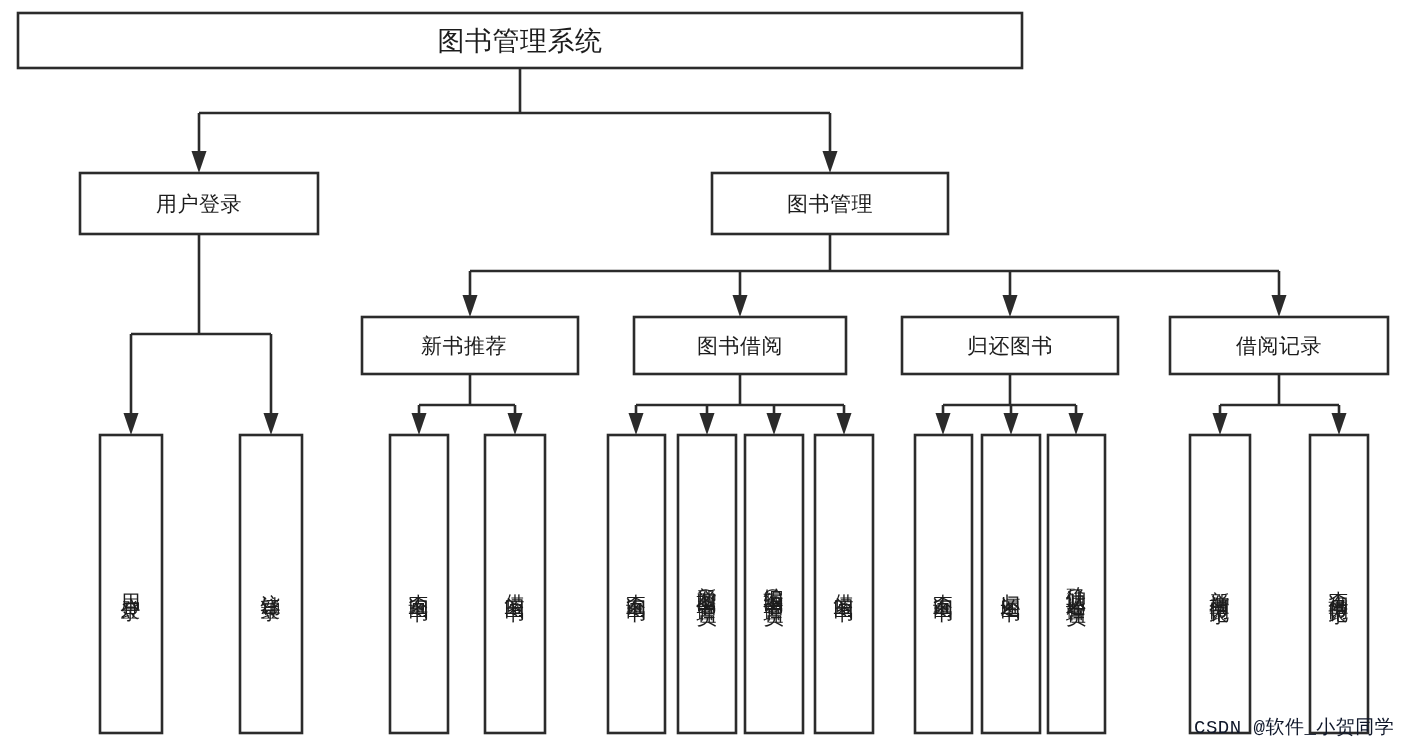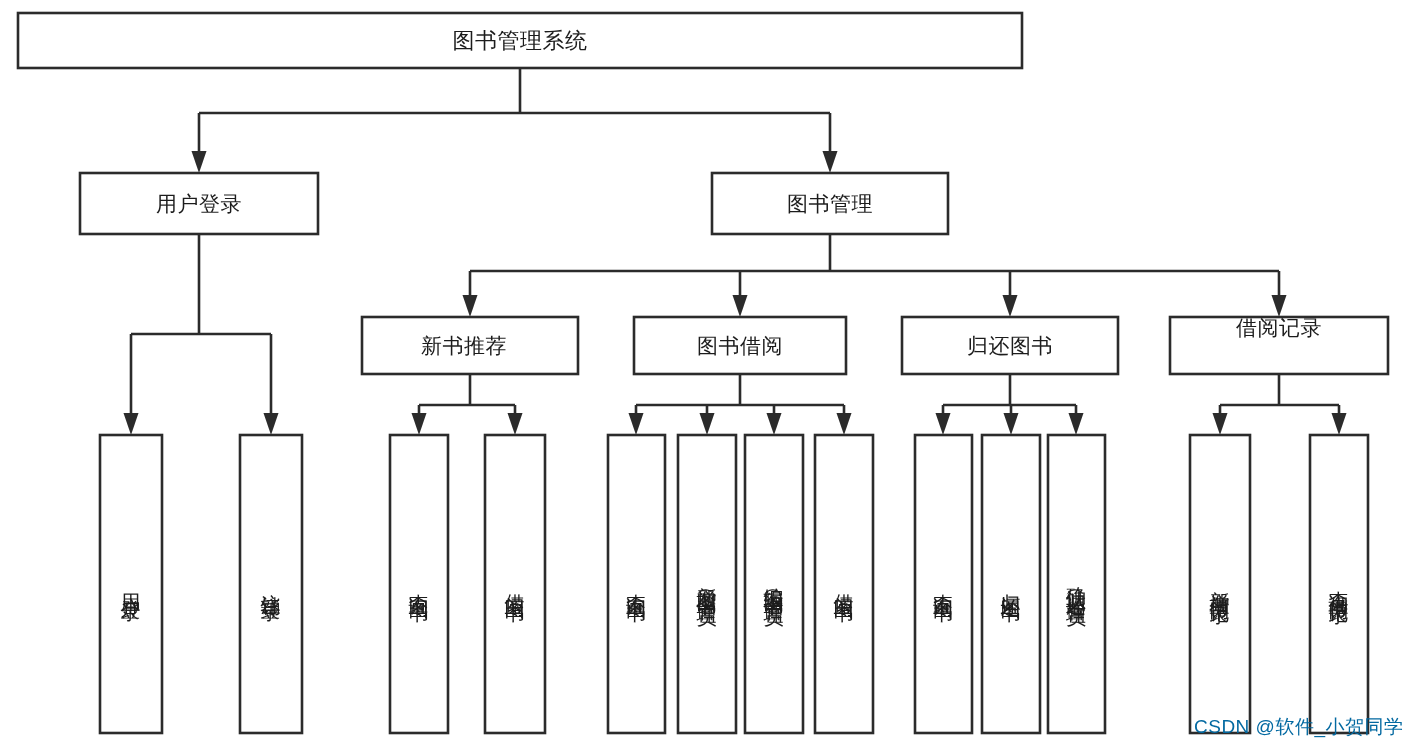--- a/index.html
+++ b/index.html
@@ -65,7 +65,7 @@
     white-space: nowrap;
   }
   .node-label.root {
-    font-size: 22px;
+    font-size: 27px;
   }
   .watermark {
     position: absolute;

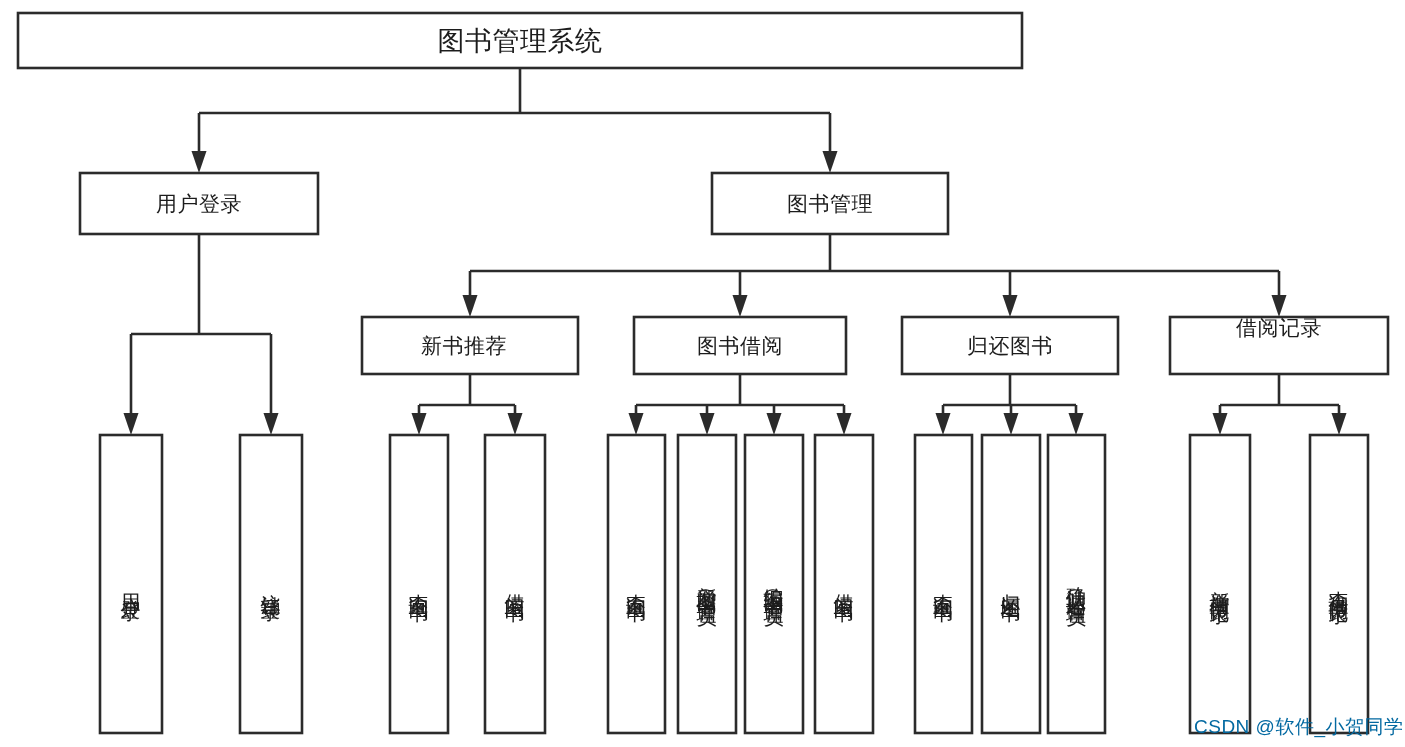--- a/index.html
+++ b/index.html
@@ -180,7 +180,7 @@
       <div class="node-label horizontal" style="left: 362px; top: 317px; width: 204px; height: 57px;">新书推荐</div>
       <div class="node-label horizontal" style="left: 634px; top: 317px; width: 212px; height: 57px;">图书借阅</div>
       <div class="node-label horizontal" style="left: 902px; top: 317px; width: 216px; height: 57px;">归还图书</div>
-      <div class="node-label horizontal" style="left: 1170px; top: 299px; width: 218px; height: 57px;">借阅记录</div>
+      <div class="node-label horizontal" style="left: 1170px; top: 317px; width: 218px; height: 57px;">借阅记录</div>
       <div class="node-label vertical" style="left: 100px; top: 435px; width: 62px; height: 298px;">用户登录</div>
       <div class="node-label vertical" style="left: 240px; top: 435px; width: 62px; height: 298px;">注销登录</div>
       <div class="node-label vertical" style="left: 390px; top: 435px; width: 58px; height: 298px;">查询图书</div>

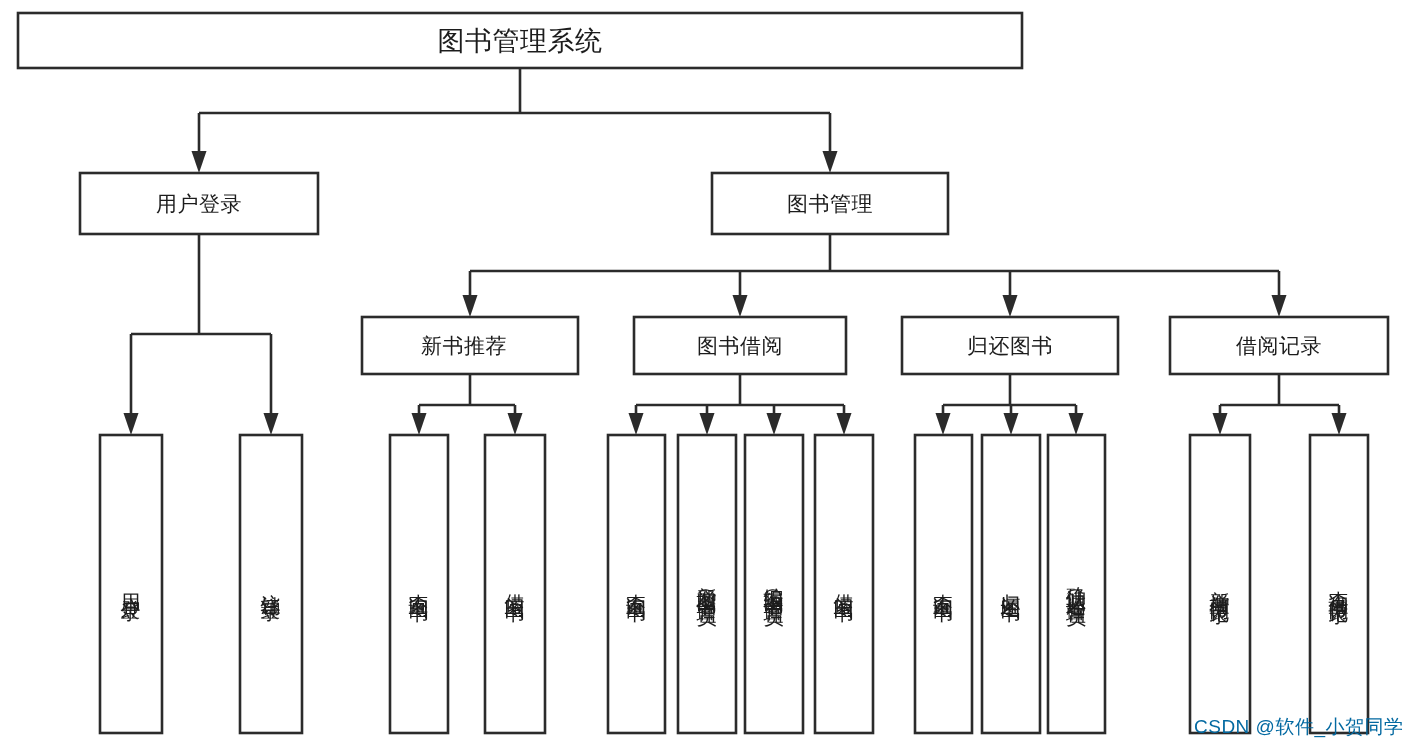--- a/index.html
+++ b/index.html
@@ -69,9 +69,9 @@
   }
   .watermark {
     position: absolute;
-    color: #0369a1;
+    color: #0f172a;
     font-size: 19px;
-    font-family: Liberation Sans, sans-serif;
+    font-family: Liberation Mono, monospace;
     letter-spacing: 0.5px;
     white-space: nowrap;
     pointer-events: none;

